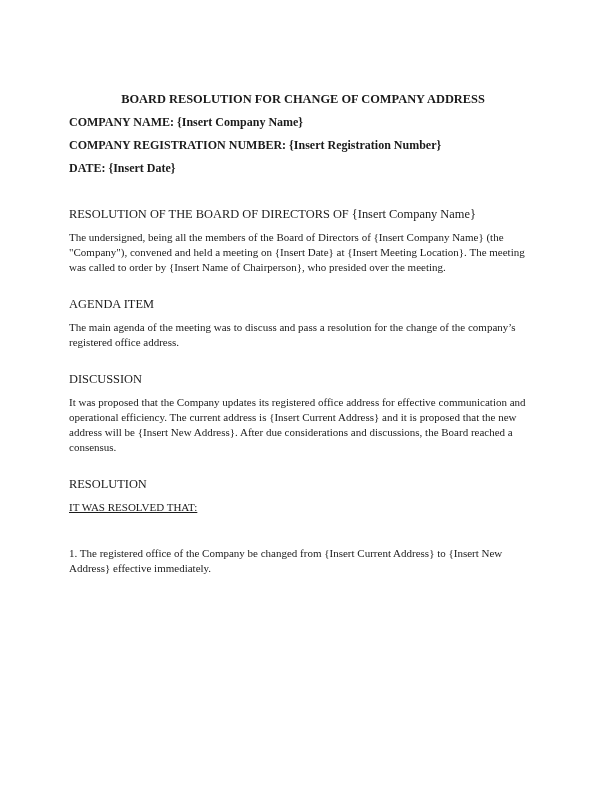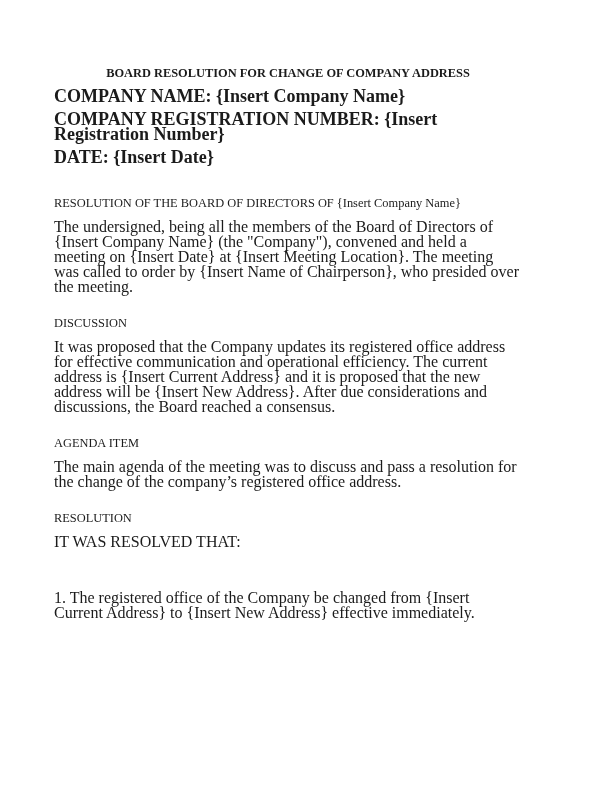--- a/index.html
+++ b/index.html
@@ -19,9 +19,9 @@
   .content {
     position: absolute;
     top: 0;
-    left: 54px;
+    left: 69px;
     width: 468px;
-    padding-top: 66px;
+    padding-top: 92px;
     box-sizing: content-box;
   }
   .doc-title {

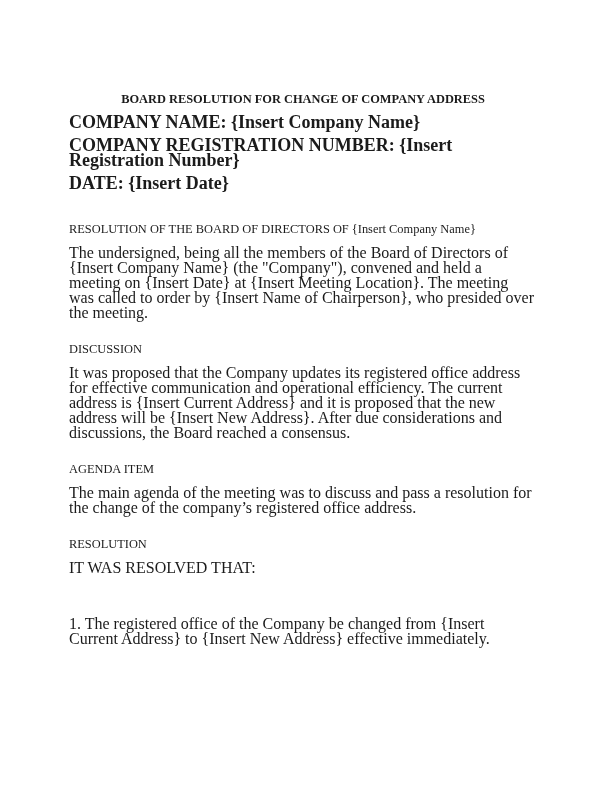--- a/index.html
+++ b/index.html
@@ -32,7 +32,7 @@
     margin: 0 0 8px 0;
   }
   .meta-line {
-    font-size: 18px;
+    font-size: 12px;
     line-height: 15px;
     font-weight: bold;
     margin: 0 0 8px 0;

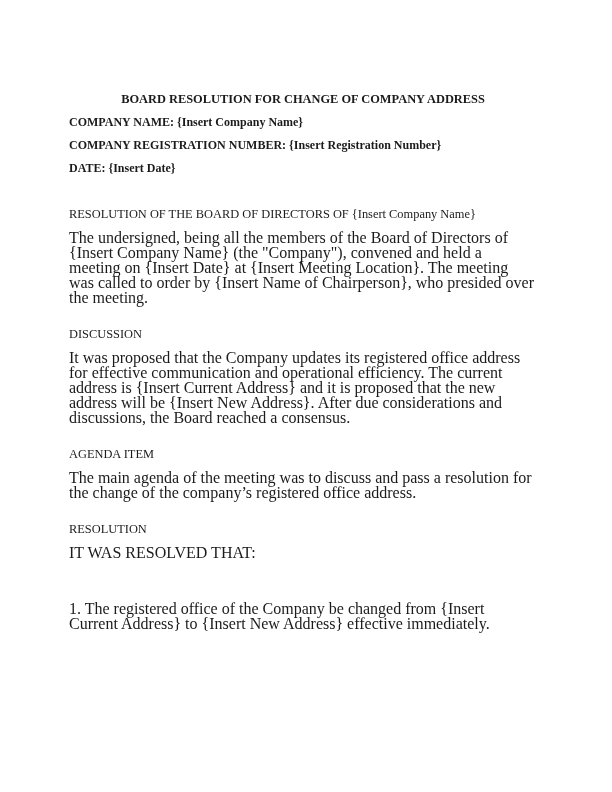--- a/index.html
+++ b/index.html
@@ -50,7 +50,7 @@
     margin: 16px 0 8px 0;
   }
   .para {
-    font-size: 16px;
+    font-size: 11px;
     line-height: 15px;
     font-weight: normal;
     margin: 0 0 8px 0;

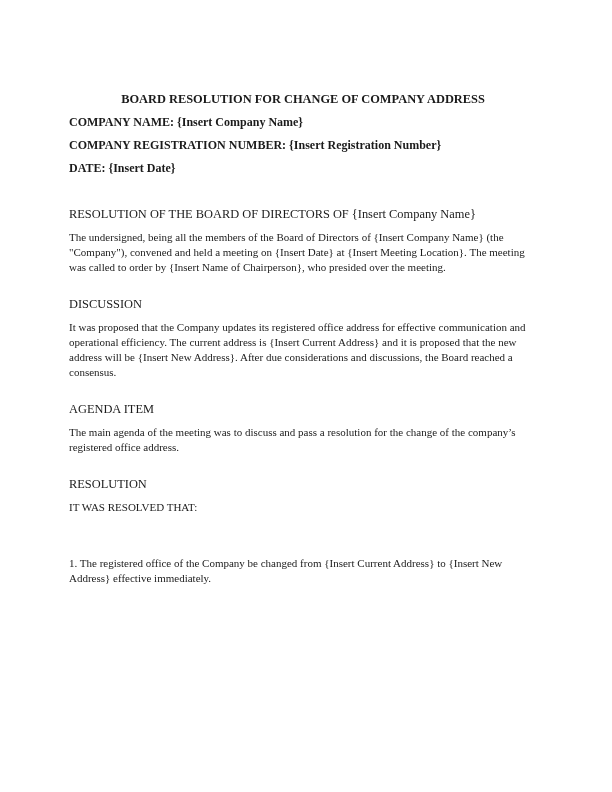--- a/index.html
+++ b/index.html
@@ -83,13 +83,13 @@
     </div>
 
     <div class="section">
-      <h2 class="section-heading">DISCUSSION</h2>
-      <p class="para">It was proposed that the Company updates its registered office address for effective communication and operational efficiency. The current address is {Insert Current Address} and it is proposed that the new address will be {Insert New Address}. After due considerations and discussions, the Board reached a consensus.</p>
+      <h2 class="section-heading">AGENDA ITEM</h2>
+      <p class="para">The main agenda of the meeting was to discuss and pass a resolution for the change of the company’s registered office address.</p>
     </div>
 
     <div class="section">
-      <h2 class="section-heading">AGENDA ITEM</h2>
-      <p class="para">The main agenda of the meeting was to discuss and pass a resolution for the change of the company’s registered office address.</p>
+      <h2 class="section-heading">DISCUSSION</h2>
+      <p class="para">It was proposed that the Company updates its registered office address for effective communication and operational efficiency. The current address is {Insert Current Address} and it is proposed that the new address will be {Insert New Address}. After due considerations and discussions, the Board reached a consensus.</p>
     </div>
 
     <div class="section">

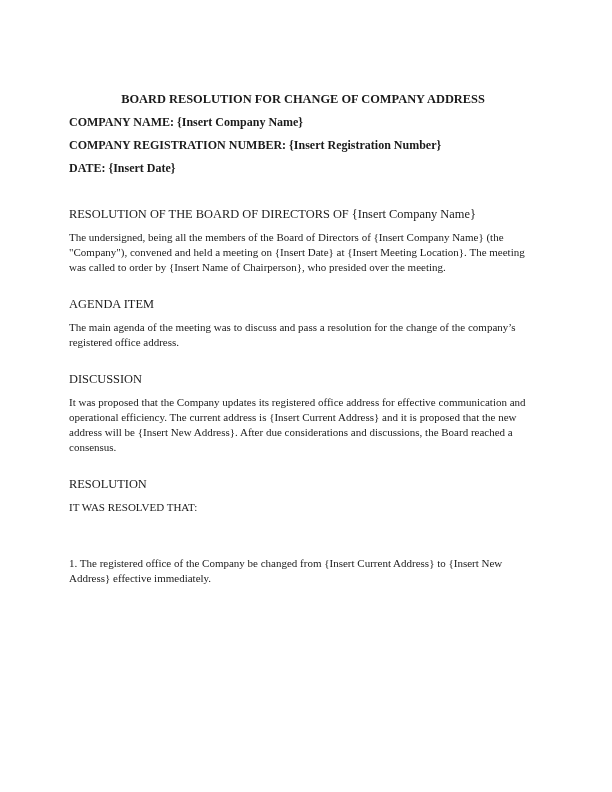--- a/index.html
+++ b/index.html
@@ -57,7 +57,8 @@
     text-align: left;
   }
   .para.lead-line {
-    margin-bottom: 41px;
+    margin-bottom: 31px;
+    text-decoration: underline;
   }
 </style>
 </head>

